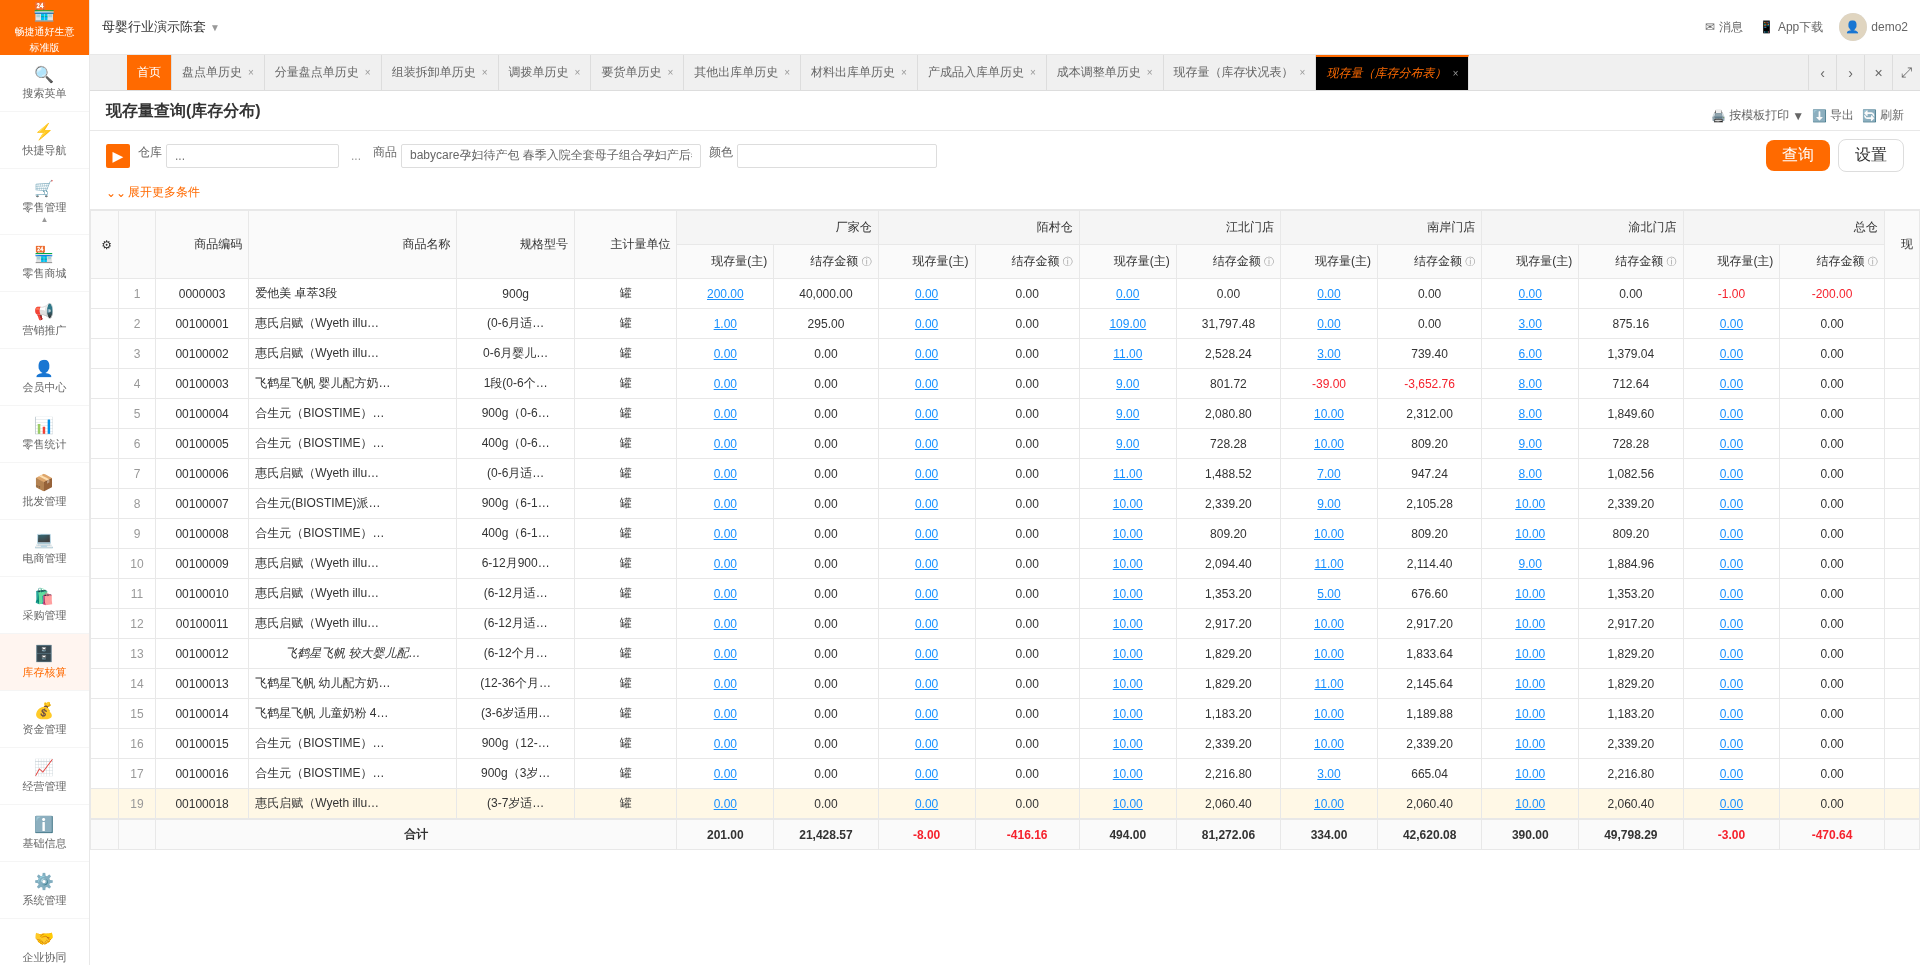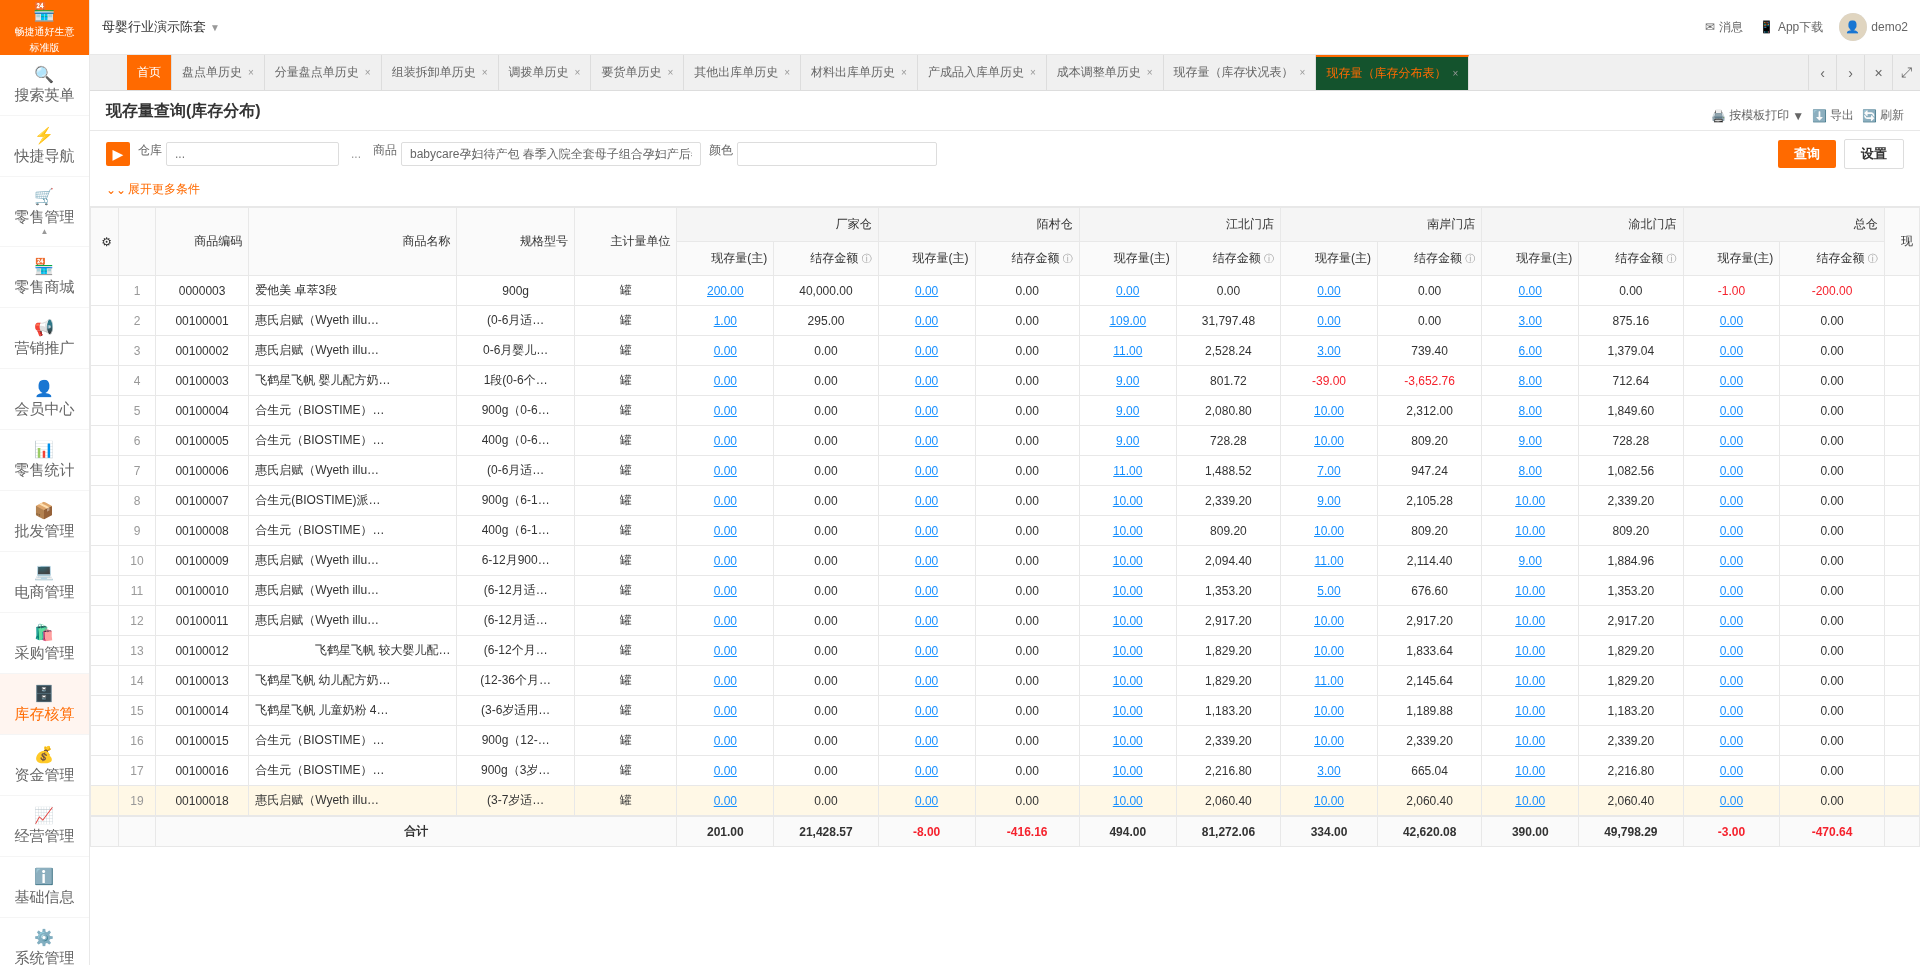--- a/index.html
+++ b/index.html
@@ -28,7 +28,7 @@
     .tabbar { position: fixed; left: 90px; top: 55px; right: 0; height: 36px; background: #f0f0f0; display: flex; align-items: center; overflow-x: auto; z-index: 98; border-bottom: 1px solid #ddd; padding-left: 37px; }
     .tabbar::-webkit-scrollbar { height: 0; }
     .tab-item { display: flex; align-items: center; gap: 4px; padding: 0 10px; height: 36px; background: #f0f0f0; border-right: 1px solid #ddd; cursor: pointer; white-space: nowrap; font-size: 12px; color: #666; flex-shrink: 0; }
-    .tab-item.active { background: #14532d; color: #ff6a00; border-top: 2px solid #ff6a00; }
+    .tab-item.active { background: #000000; color: #ff6a00; border-top: 2px solid #ff6a00; font-style: italic; }
     .tab-item .tab-close { color: #999; font-size: 10px; margin-left: 2px; }
     .tab-item.home { background: #ff6a00; color: #fff; }
     .tabbar-nav { display: flex; align-items: center; margin-left: auto; flex-shrink: 0; }

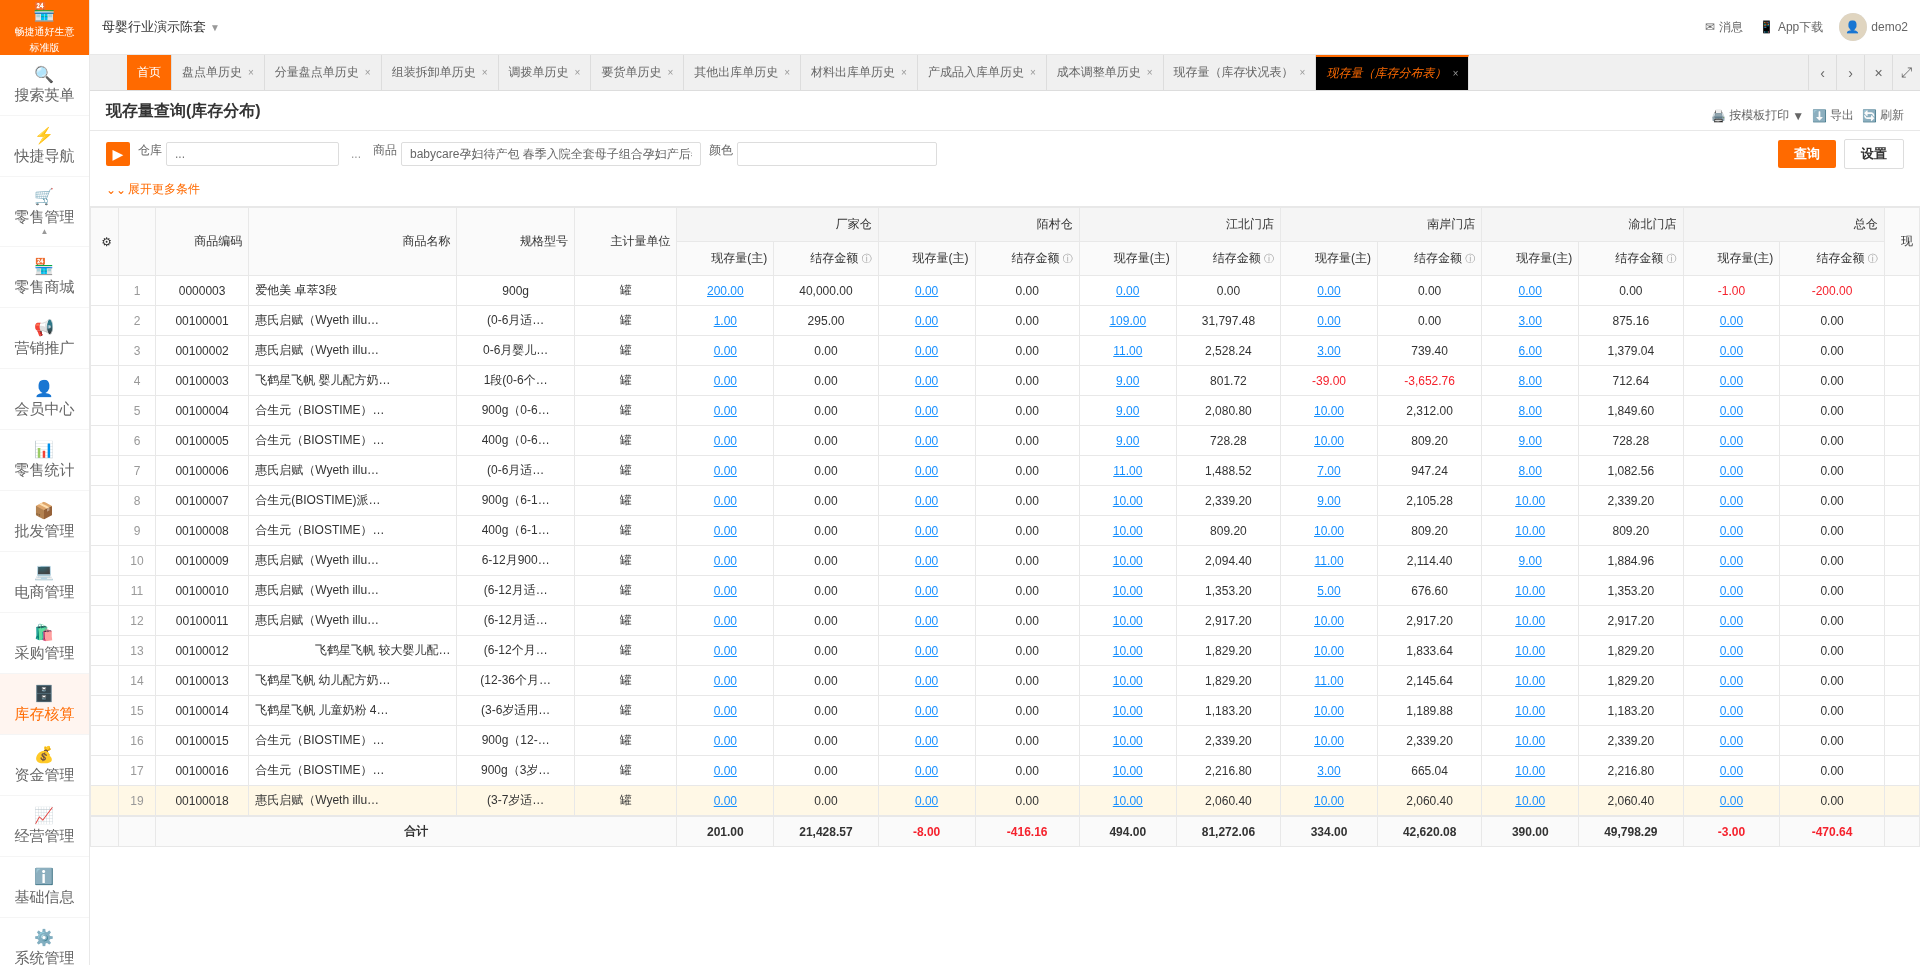--- a/index.html
+++ b/index.html
@@ -12,7 +12,7 @@
     .sidebar-logo-text { color: #fff; font-size: 10px; margin-top: 2px; }
     .sidebar-nav-item { padding: 10px 6px; text-align: center; font-size: 12px; color: #666; cursor: pointer; border-bottom: 1px solid #f5f5f5; position: relative; }
     .sidebar-nav-item.active { color: #ff6a00; background: #fff5f0; }
-    .sidebar-nav-item .nav-label { font-size: 15px; margin-top: 2px; }
+    .sidebar-nav-item .nav-label { font-size: 11px; margin-top: 2px; }
     .sidebar-nav-item .nav-arrow { font-size: 8px; color: #999; }
 
     

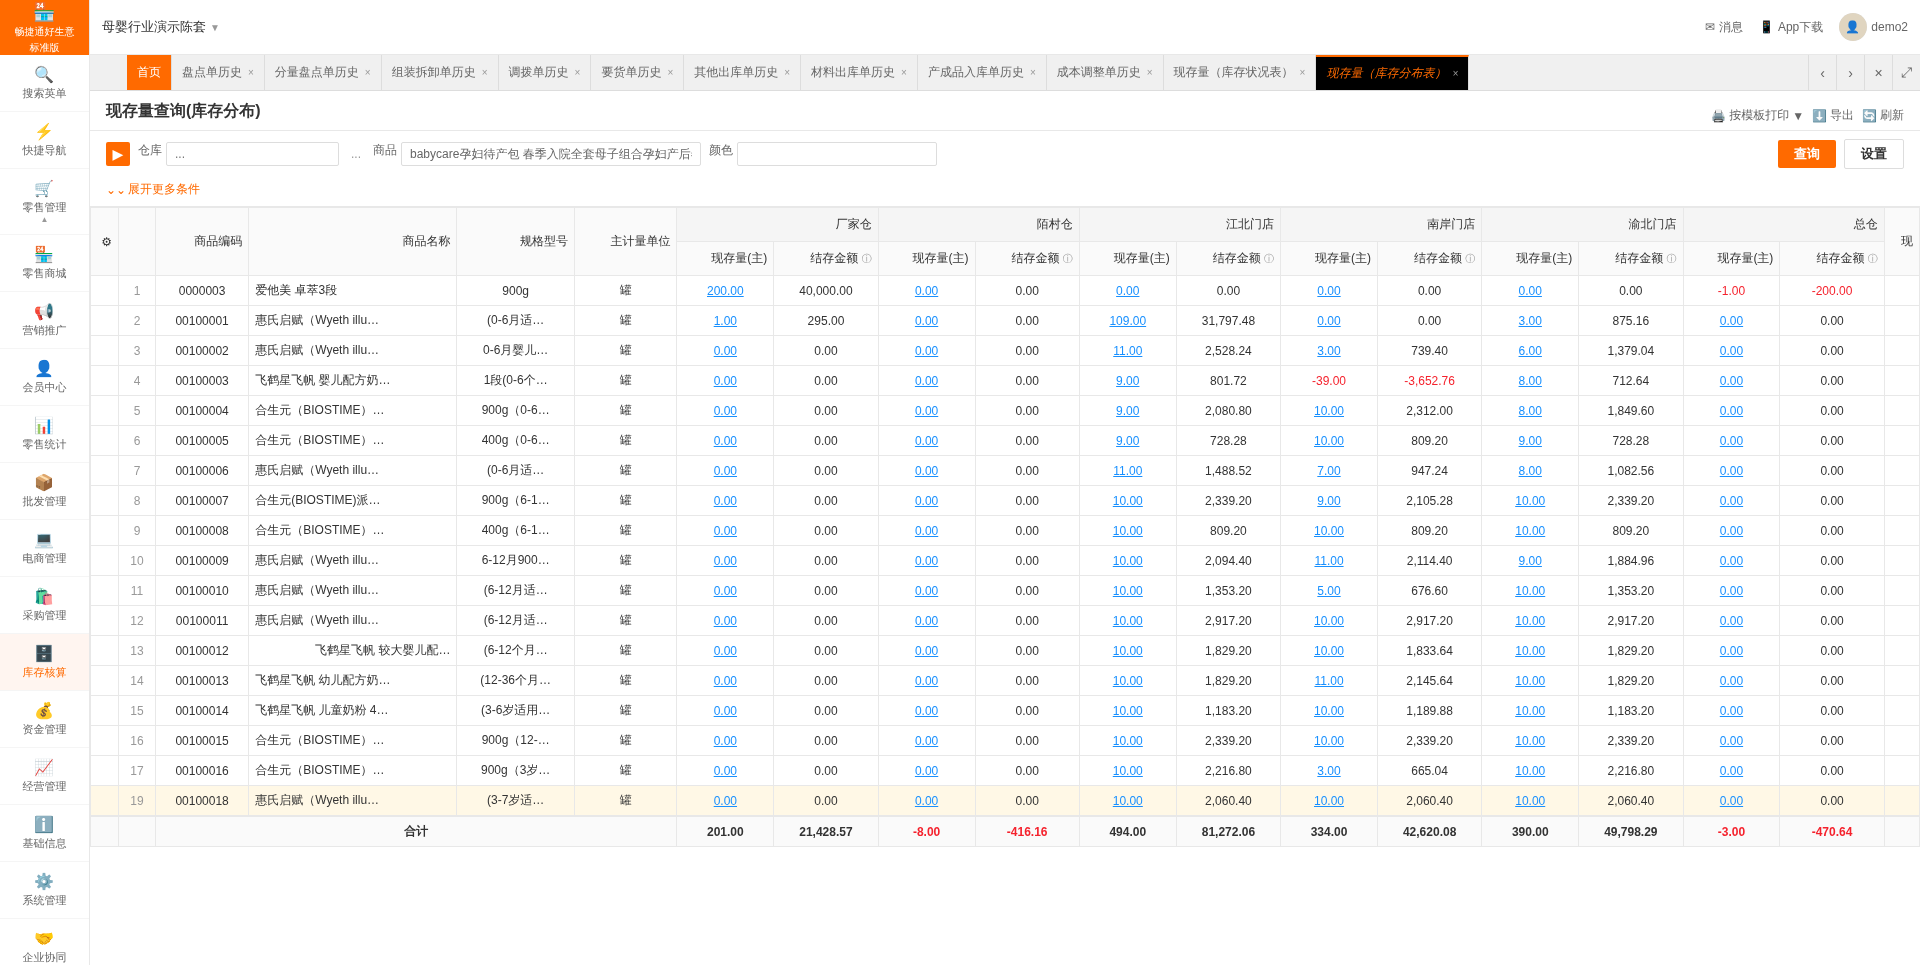--- a/index.html
+++ b/index.html
@@ -51,7 +51,7 @@
     .filter-input-color { min-width: 200px; }
     .filter-dots { color: #999; padding: 0 4px; }
     .filter-expand { color: #ff6a00; cursor: pointer; font-size: 12px; display: flex; align-items: center; gap: 2px; }
-    .action-btn { padding: 5px 16px; border: none; border-radius: 2px; cursor: pointer; font-size: 13px; font-weight: bold; }
+    .action-btn { padding: 5px 16px; border: none; border-radius: 8px; cursor: pointer; font-size: 16px; }
     .btn-primary { background: #ff6a00; color: #fff; }
     .btn-default { background: #fff; color: #333; border: 1px solid #ddd; }
 

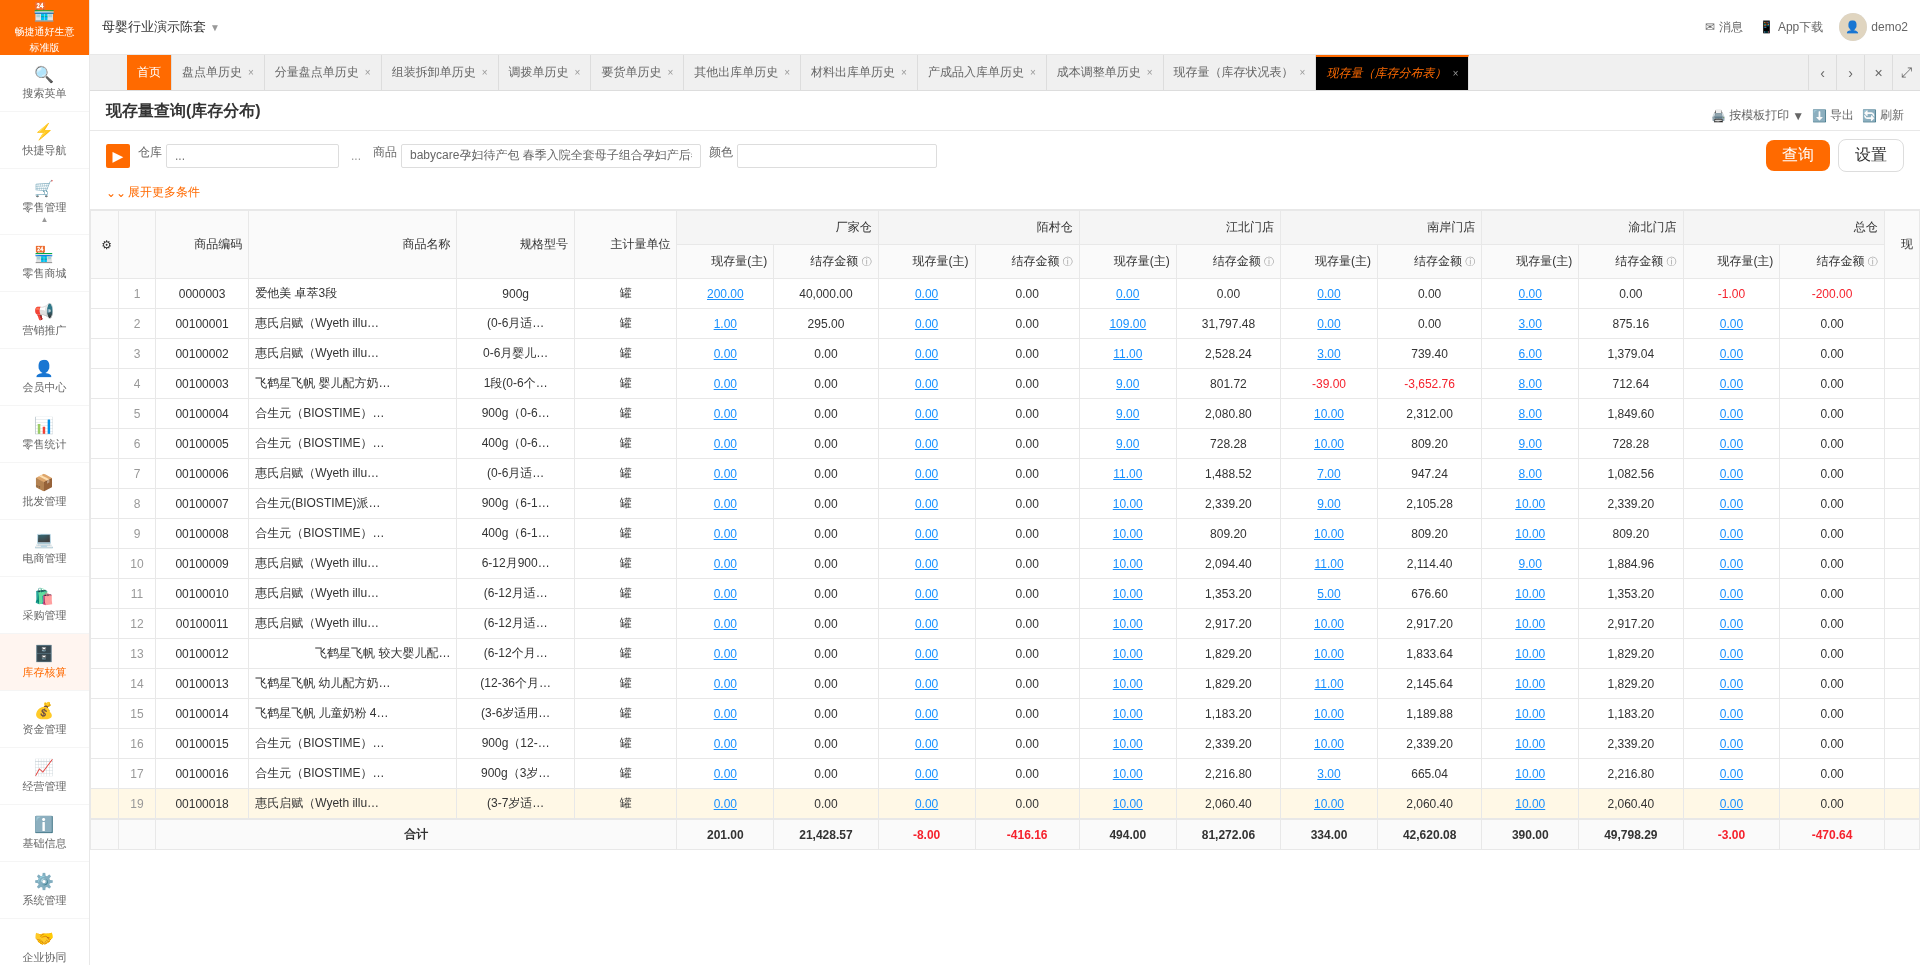--- a/index.html
+++ b/index.html
@@ -584,7 +584,7 @@
     <td></td>
     <td class="row-index">13</td>
     <td>00100012</td>
-    <td style="text-align:right;">飞鹤星飞帆 较大婴儿配…</td>
+    <td style="text-align:center;font-style:italic;">飞鹤星飞帆 较大婴儿配…</td>
     <td>(6-12个月…</td>
     <td>罐</td>
     <td><span class="num-link">0.00</span></td>

